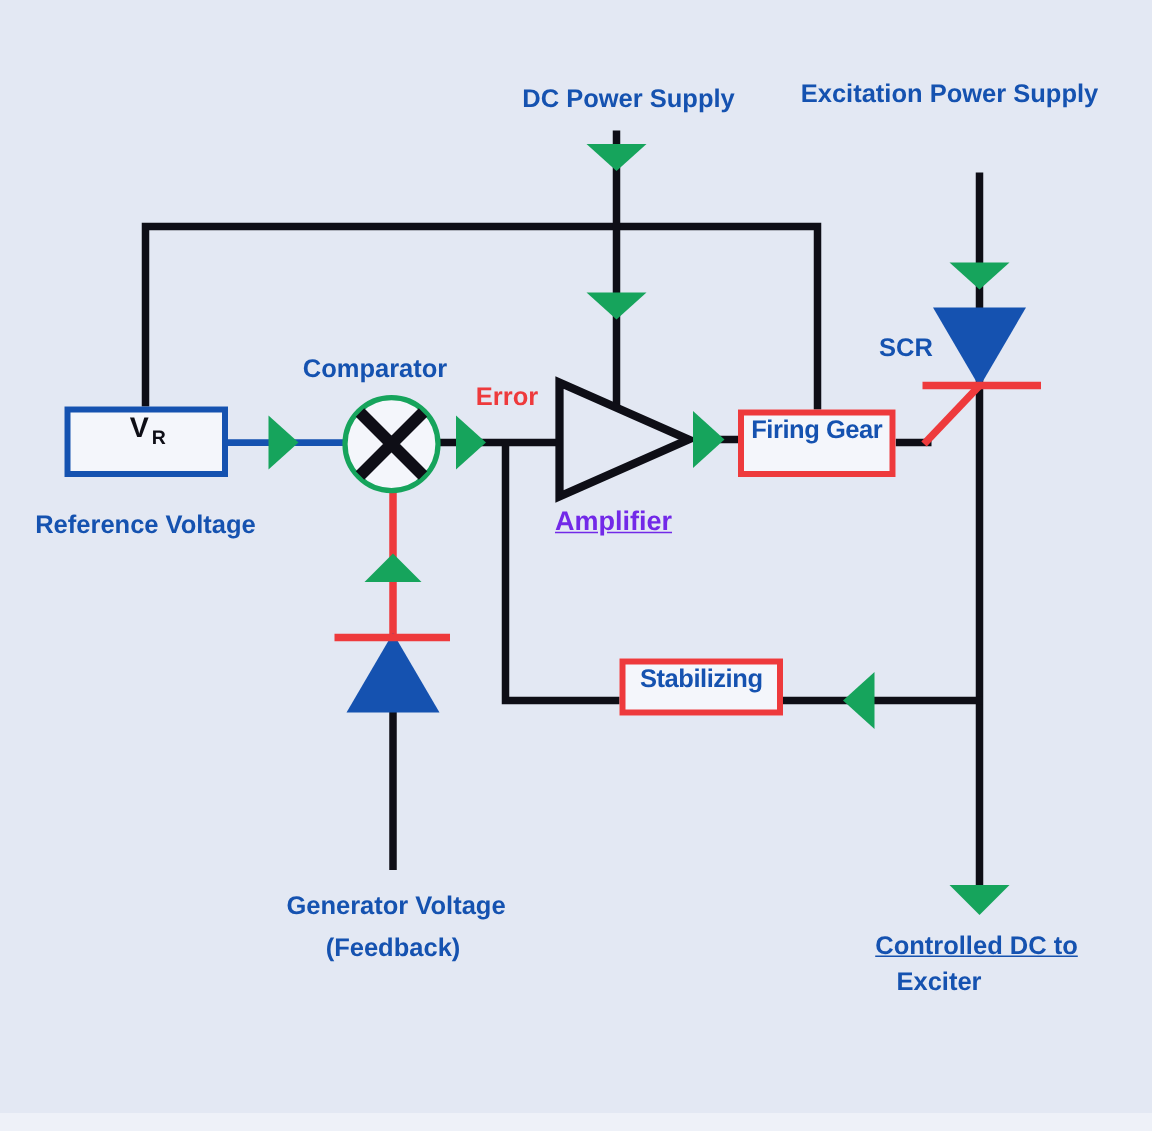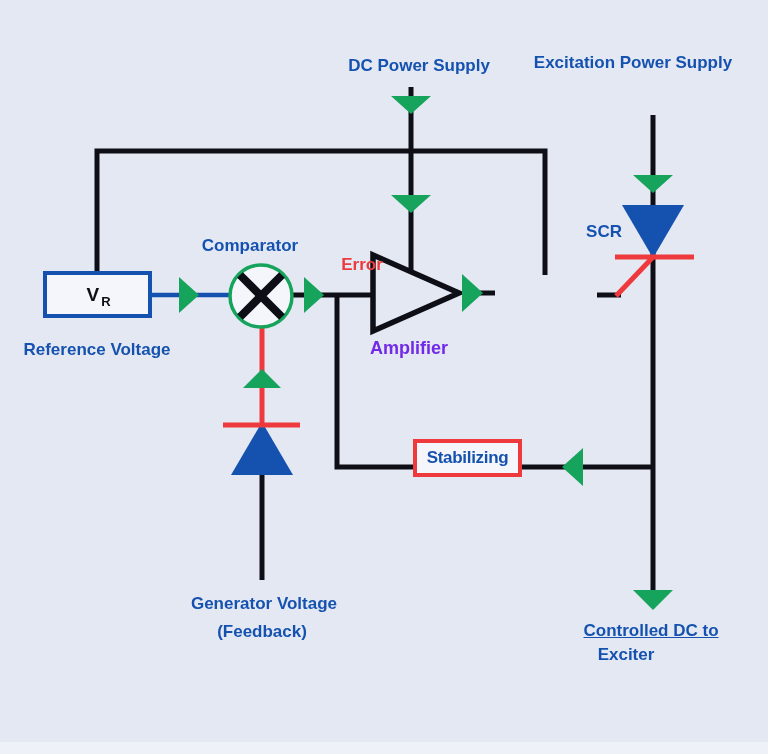--- a/index.html
+++ b/index.html
@@ -40,7 +40,7 @@
     font-weight:bold;white-space:nowrap;font-size:17px;
     color:var(--blue,#1552b0);
   }
-  .lbl-red{color:var(--red,#ee3a3c);margin-left:24px;}
+  .lbl-red{color:var(--red,#ee3a3c);}
   .lbl-purple{color:var(--purple,#7229e8);font-size:18px;}
   #main-title{
     position:absolute;transform:translate(-50%,-50%);

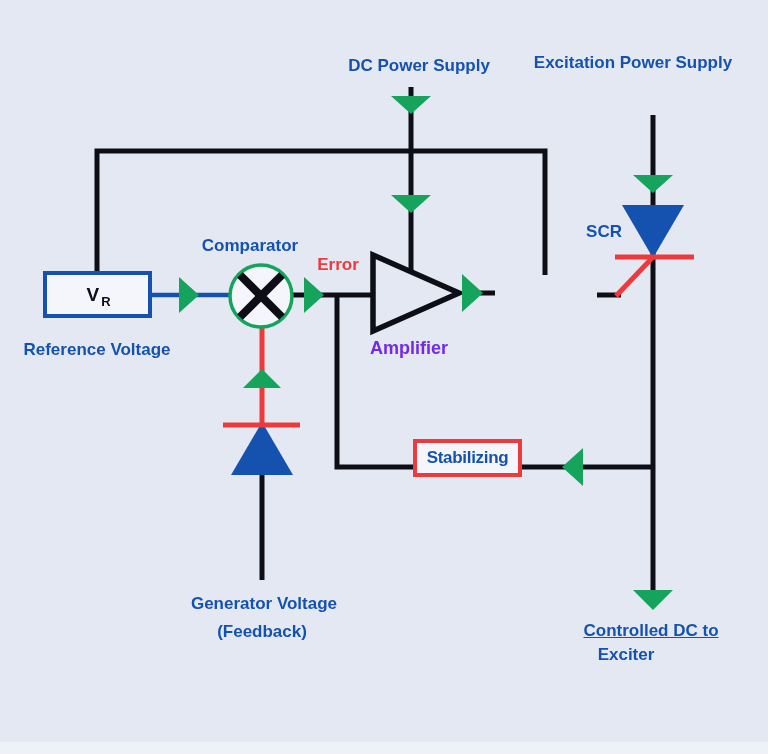--- a/index.html
+++ b/index.html
@@ -24,7 +24,7 @@
   .x-stroke{stroke:var(--line-black,#0e0e16);stroke-width:8;fill:none;}
   .amp-shape{fill:none;stroke:var(--line-black,#0e0e16);stroke-width:5.5;stroke-linejoin:miter;}
   .diagram-box{
-    position:absolute;display:flex;align-items:center;justify-content:center;
+    position:absolute;display:flex;justify-content:center;
     background:var(--box-fill,#f4f6fb);font-weight:bold;white-space:nowrap;
     box-sizing:border-box;
   }

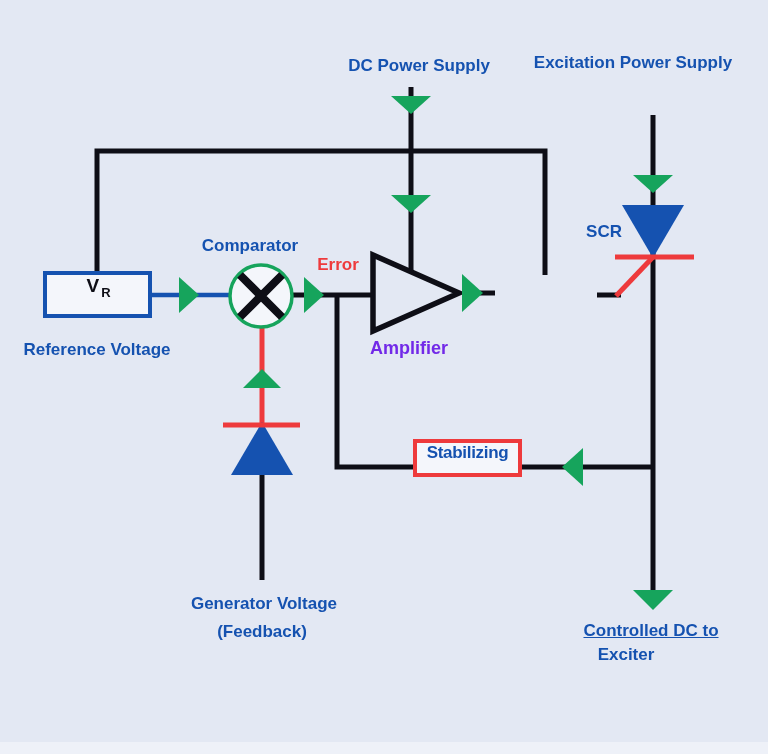--- a/index.html
+++ b/index.html
@@ -96,6 +96,9 @@
   <div class="diagram-box" id="vr-box">
     <span><span>V</span><span class="sub">R</span></span>
   </div>
+  <div class="diagram-box" id="firing-gear-box">
+    <span>Firing Gear</span>
+  </div>
   <div class="diagram-box" id="stabilizing-box">
     <span>Stabilizing</span>
   </div>

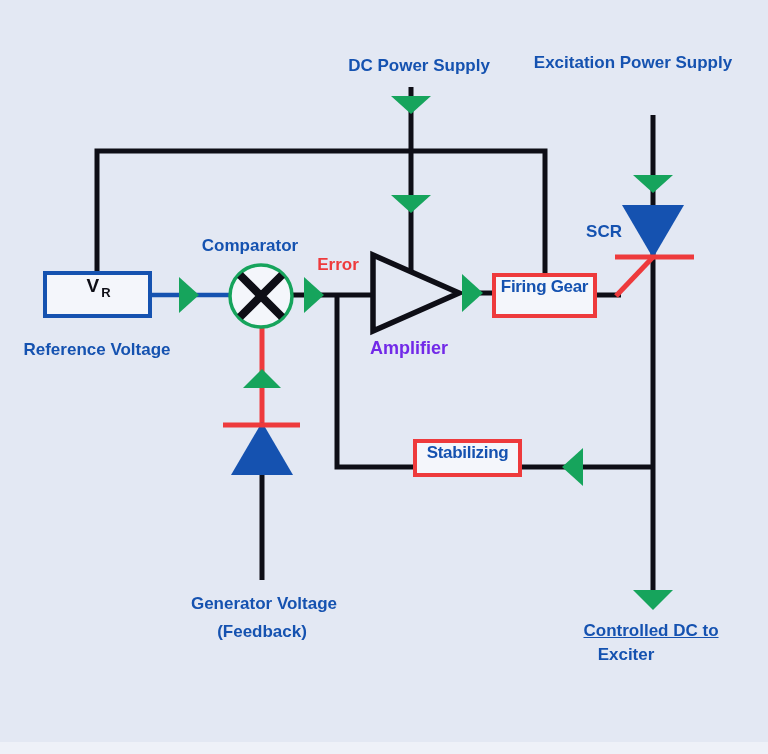--- a/index.html
+++ b/index.html
@@ -41,7 +41,7 @@
     color:var(--blue,#1552b0);
   }
   .lbl-red{color:var(--red,#ee3a3c);}
-  .lbl-purple{color:var(--purple,#7229e8);font-size:18px;}
+  .lbl-purple{color:var(--purple,#7229e8);font-size:18px;text-decoration:underline;}
   #main-title{
     position:absolute;transform:translate(-50%,-50%);
     font-weight:bold;white-space:nowrap;

